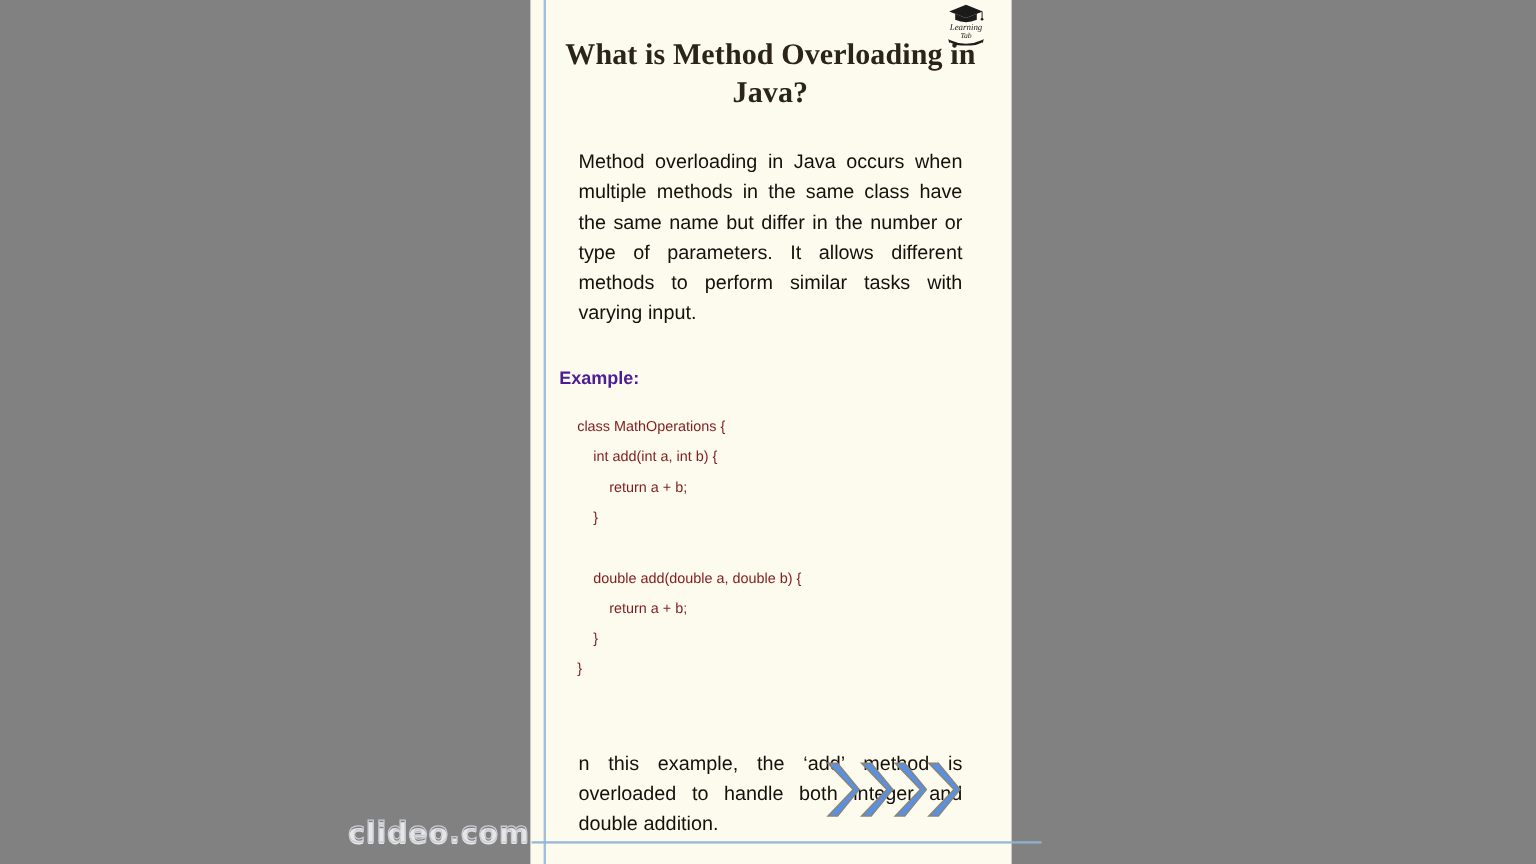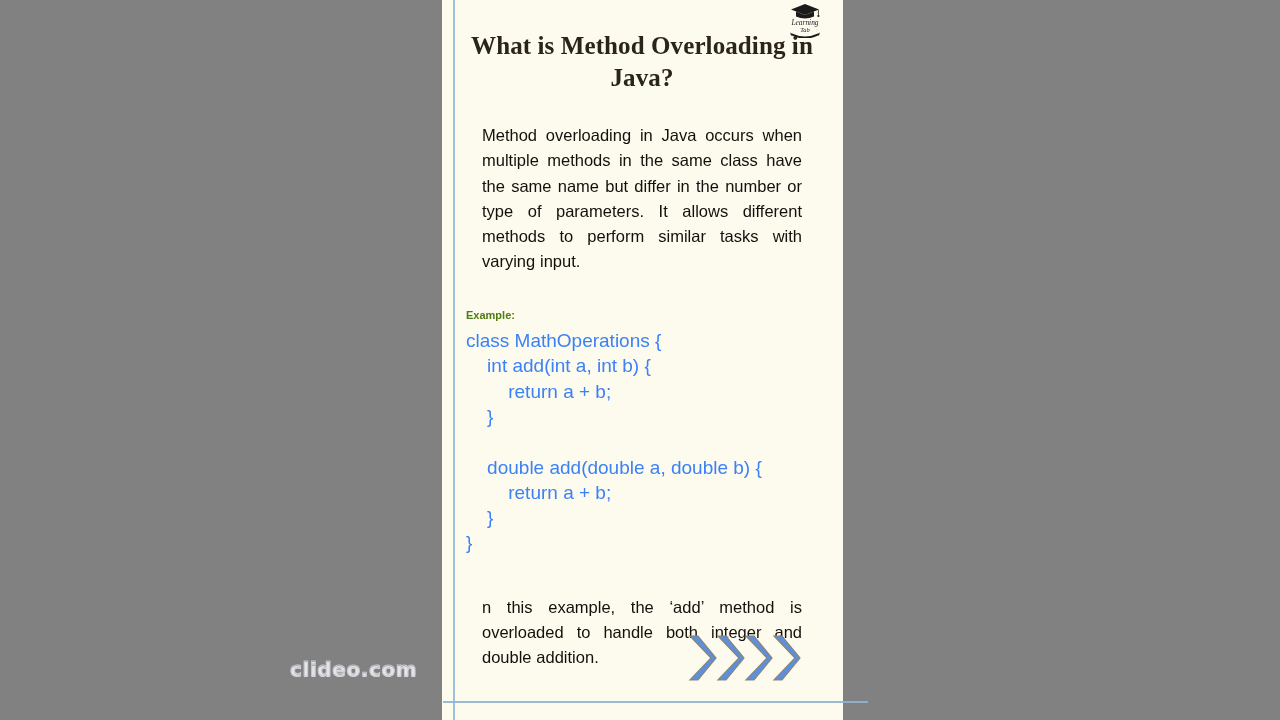--- a/index.html
+++ b/index.html
@@ -93,10 +93,10 @@
   #example-label {
     margin: 0;
     padding-top: 12px;
-    font-size: 11px;
+    font-size: 15px;
     line-height: 25.3px;
     font-weight: bold;
-    color: #4d7c0f;
+    color: #4c1d95;
   }
 
   #code {

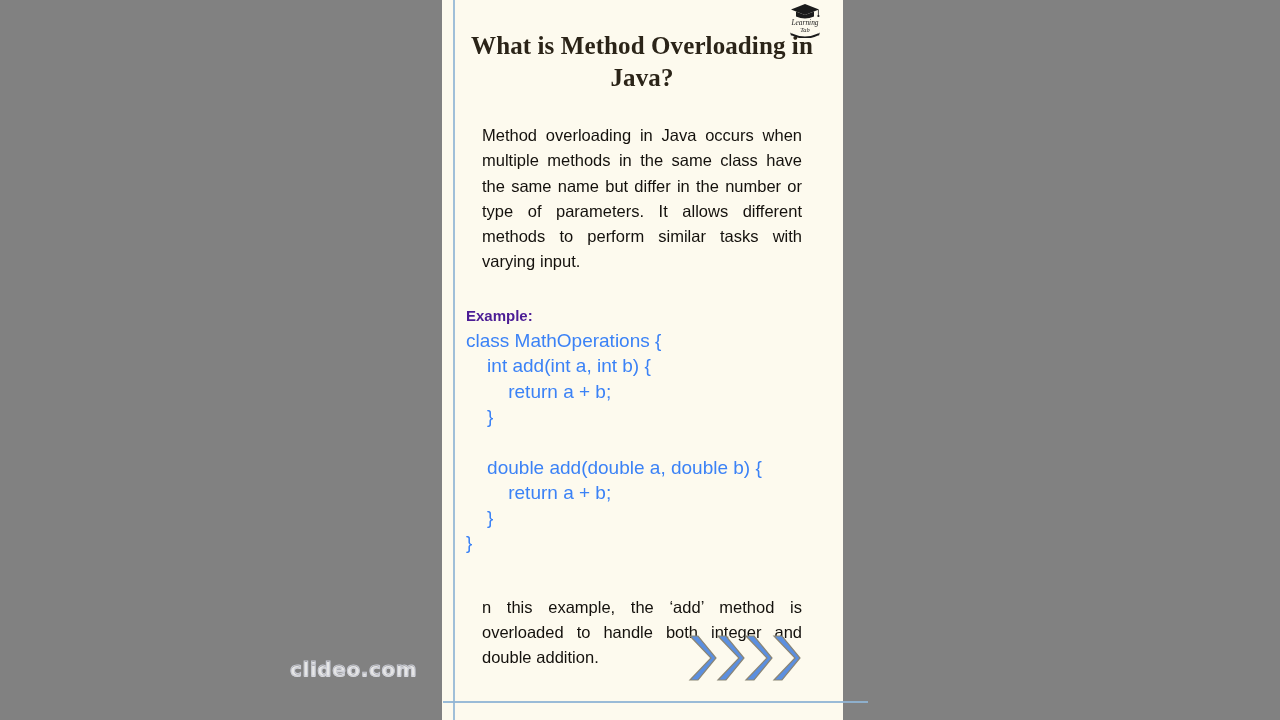--- a/index.html
+++ b/index.html
@@ -100,12 +100,12 @@
   }
 
   #code {
-    margin: 0;
+    margin: 15px;
     padding: 0;
     font-family: "Liberation Sans", sans-serif;
-    font-size: 19px;
+    font-size: 12px;
     line-height: 25.3px;
-    color: #3b82f6;
+    color: #7f1d1d;
     white-space: pre;
   }
 

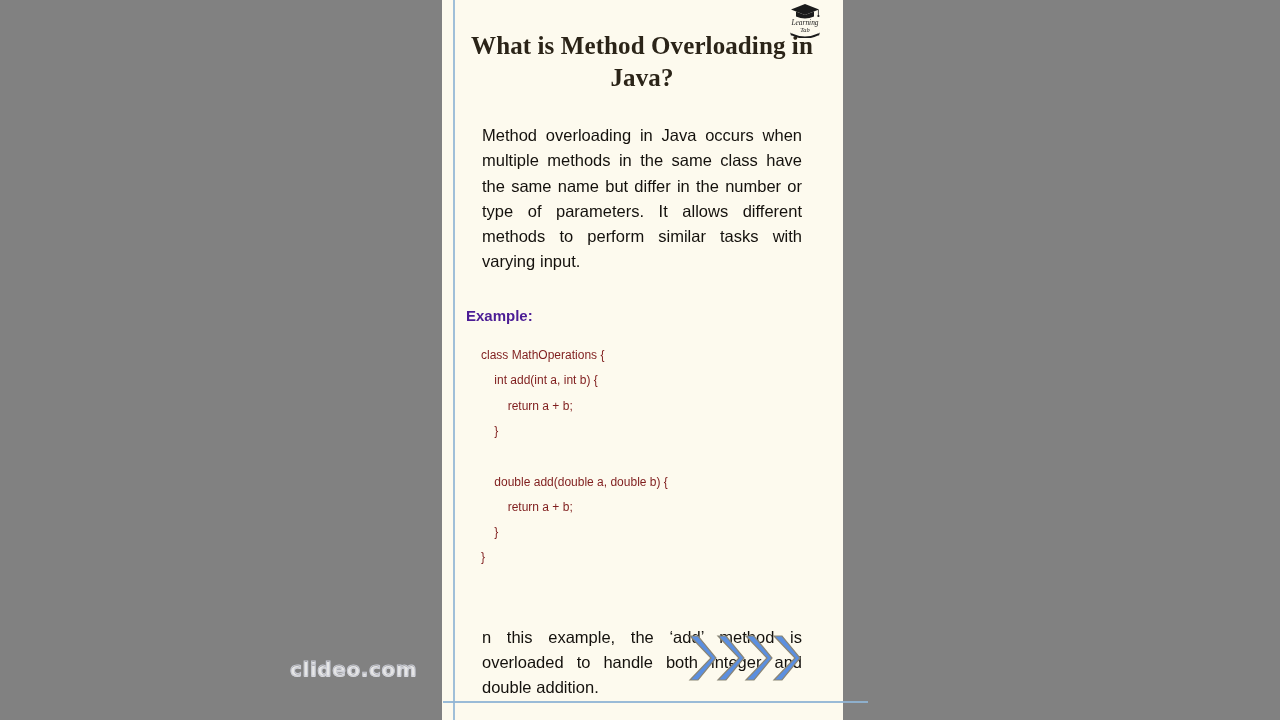--- a/index.html
+++ b/index.html
@@ -132,9 +132,9 @@
   #watermark {
     position: absolute;
     left: 290px;
-    top: 657px;
+    top: 680px;
     font-family: "DejaVu Sans", sans-serif;
-    font-size: 20px;
+    font-size: 24px;
     font-weight: bold;
     letter-spacing: .6px;
     color: rgba(255,255,255,0.0);

